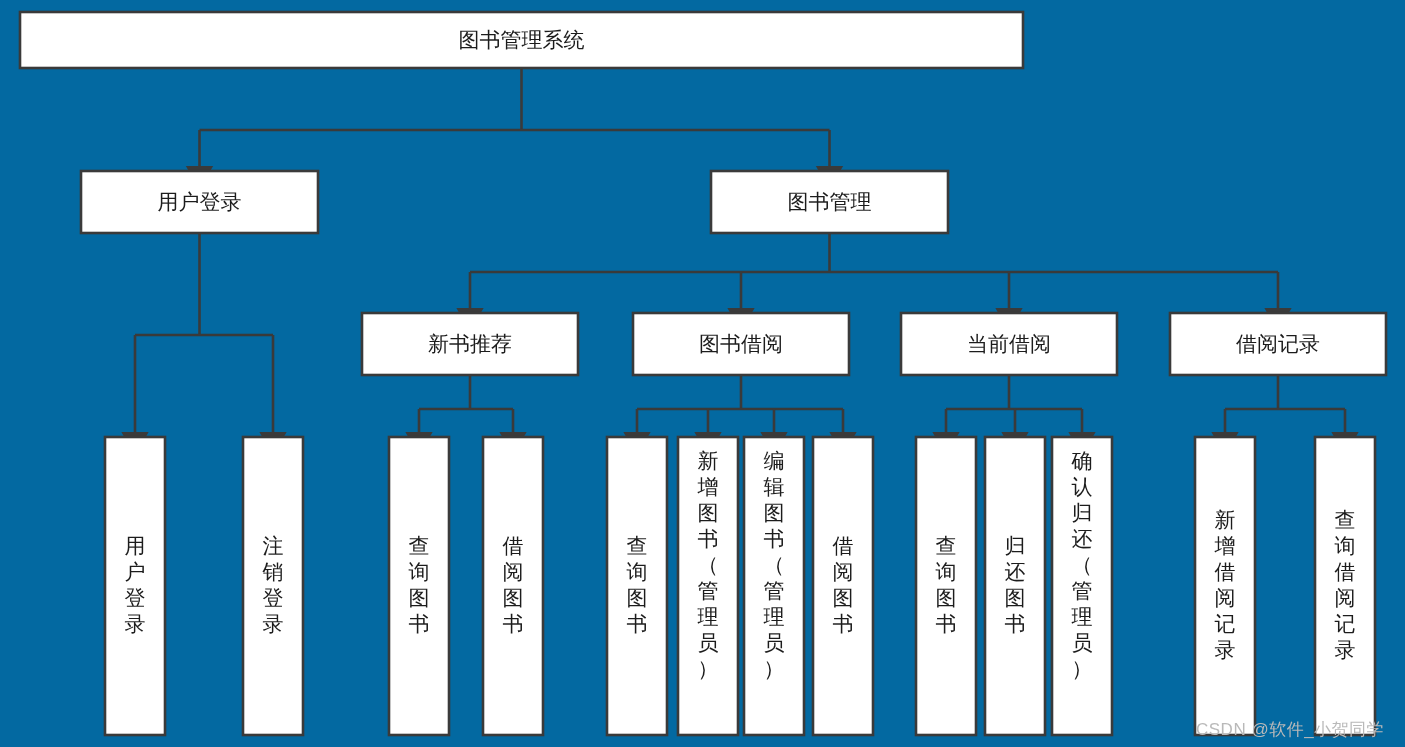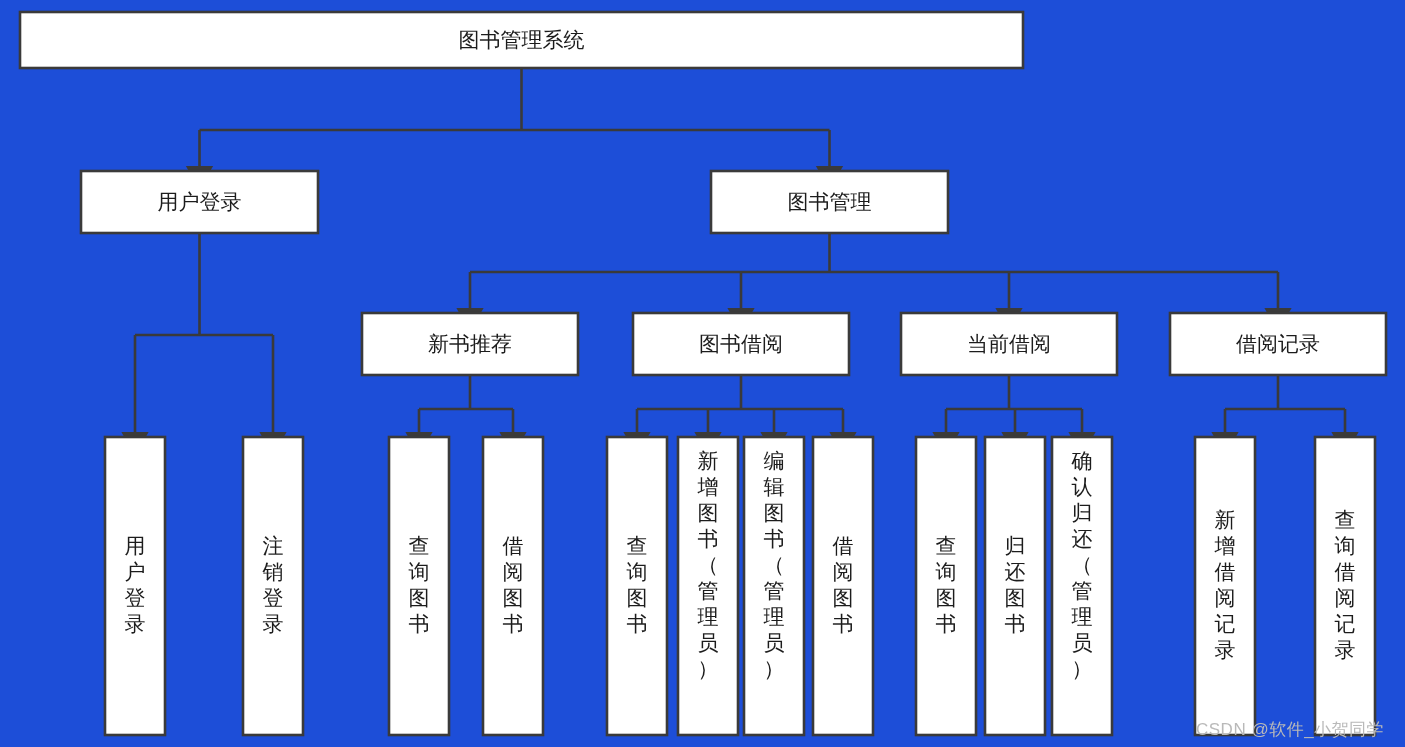--- a/index.html
+++ b/index.html
@@ -14,7 +14,7 @@
     position: relative;
     width: 1405px;
     height: 747px;
-    background: #1d4ed8;
+    background: #0369a1;
     overflow: hidden;
   }
   #diagram {

